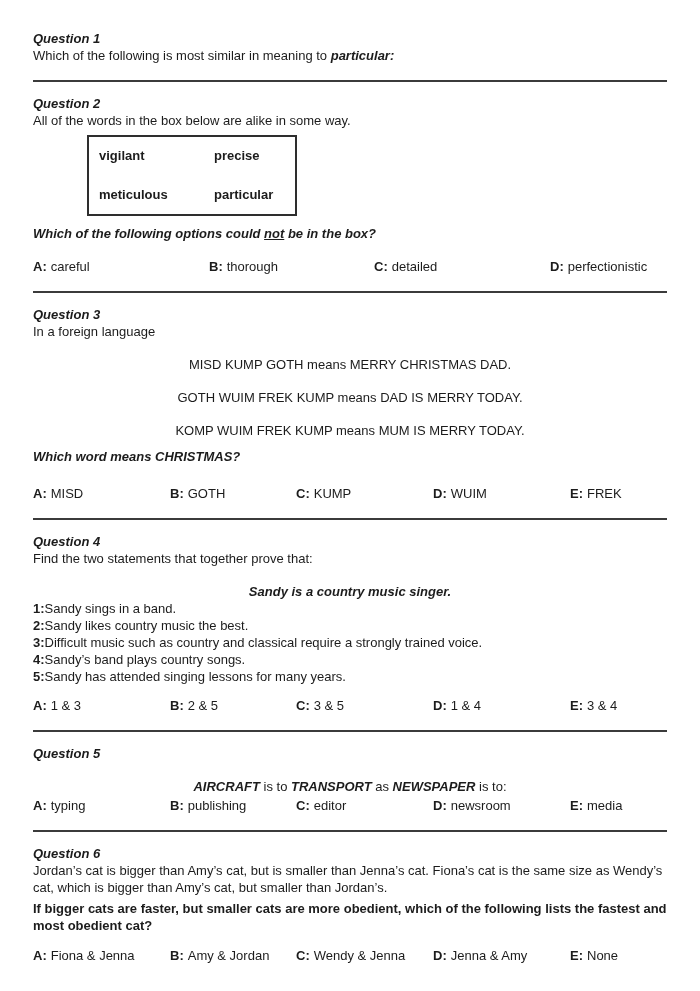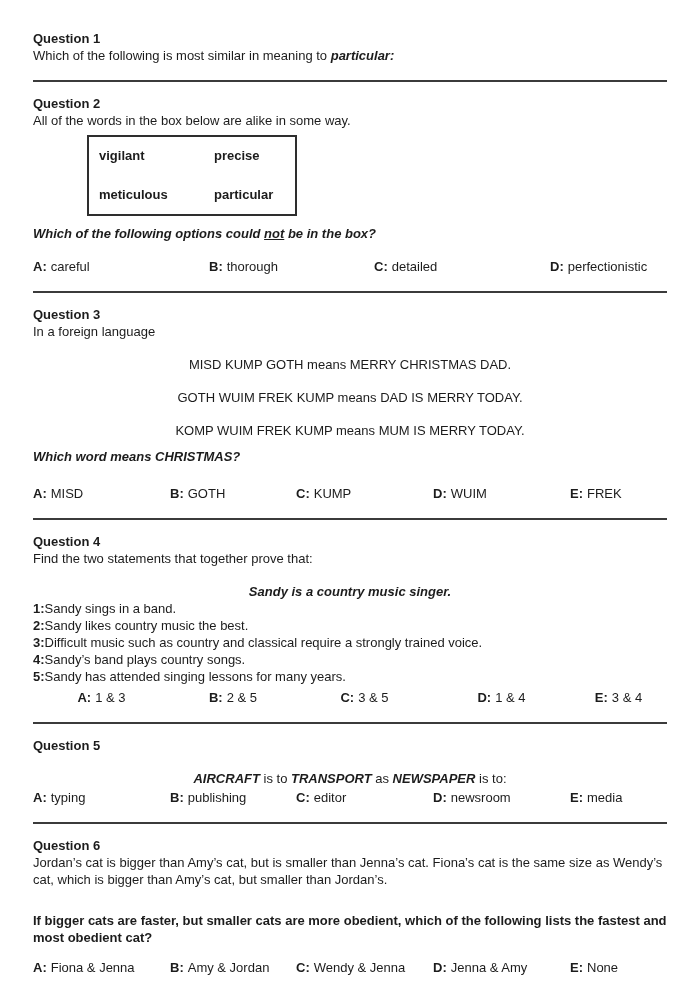--- a/index.html
+++ b/index.html
@@ -15,7 +15,7 @@
   }
   .content { padding: 30px 33px 0 33px; }
 
-  .q-title { font-weight: 700; }
+  .q-title { font-weight: 700; font-style: italic; }
   .bi { font-weight: 700; font-style: italic; }
   .q-question { font-weight: 700; font-style: italic; margin-top: 9px; }
   .q-question .u { text-decoration: underline; }

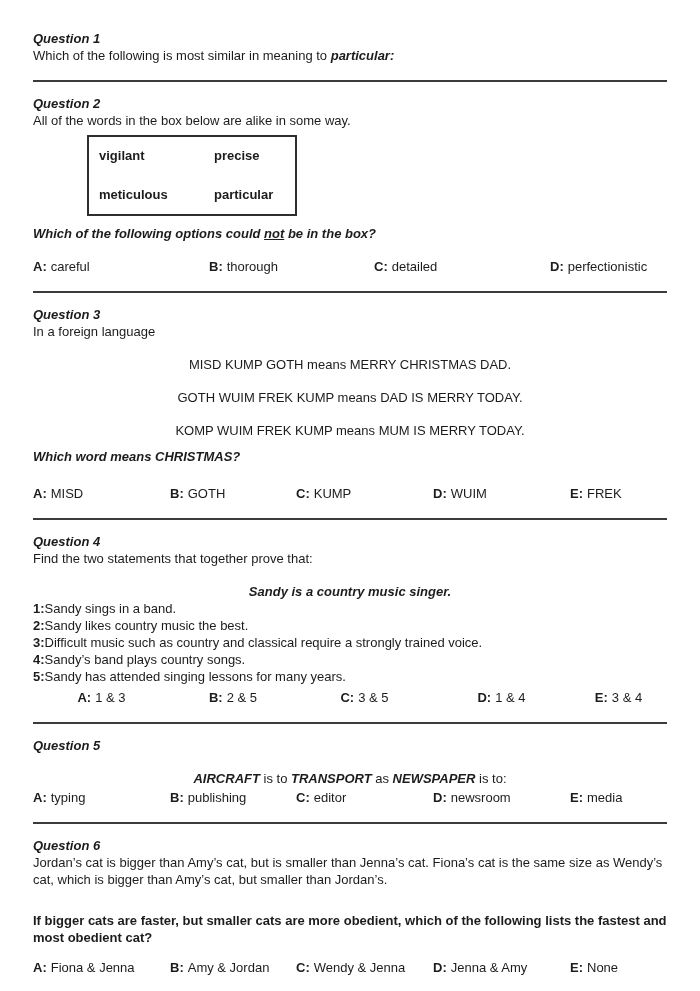--- a/index.html
+++ b/index.html
@@ -52,7 +52,7 @@
   .q2 .opts { margin-top: 16px; gap: 39px; }
   .q3 .q-question { }
   .q3 .opts { margin-top: 20px; }
-  .q4 .opts { margin-top: 4px; text-align: center; }
+  .q4 .opts { margin-top: 12px; }
   .q5 .opts { margin-top: 2px; }
   .q6 .q-bold { font-weight: 700; margin-top: 24px; }
   .q6 .opts { margin-top: 13px; }

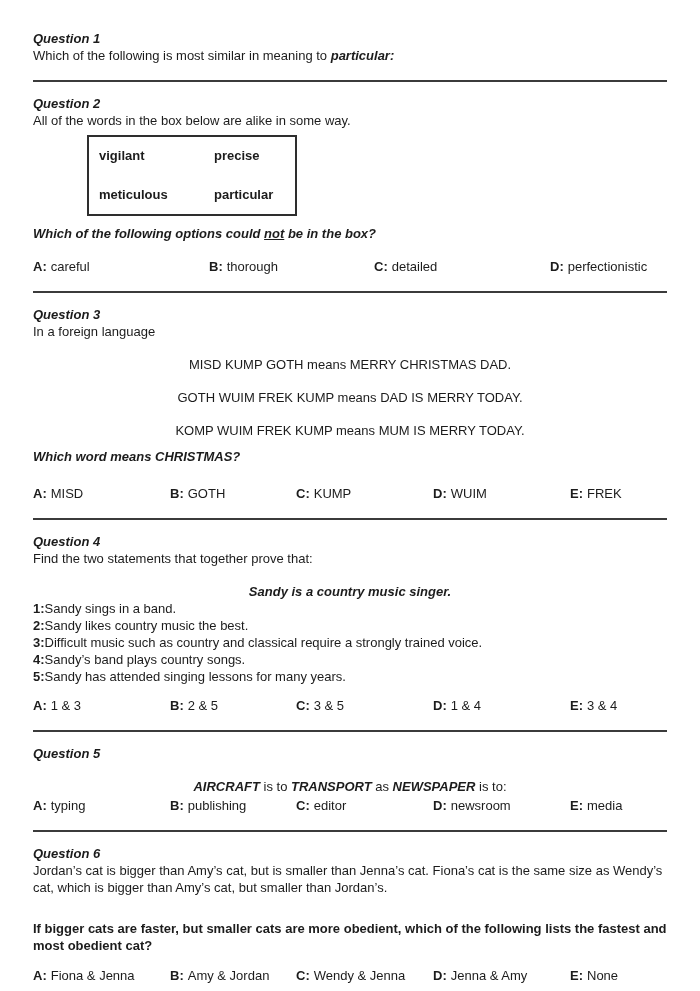--- a/index.html
+++ b/index.html
@@ -54,7 +54,7 @@
   .q3 .opts { margin-top: 20px; }
   .q4 .opts { margin-top: 12px; }
   .q5 .opts { margin-top: 2px; }
-  .q6 .q-bold { font-weight: 700; margin-top: 24px; }
+  .q6 .q-bold { font-weight: 700; margin-top: 4px; }
   .q6 .opts { margin-top: 13px; }
 
   .footer {

